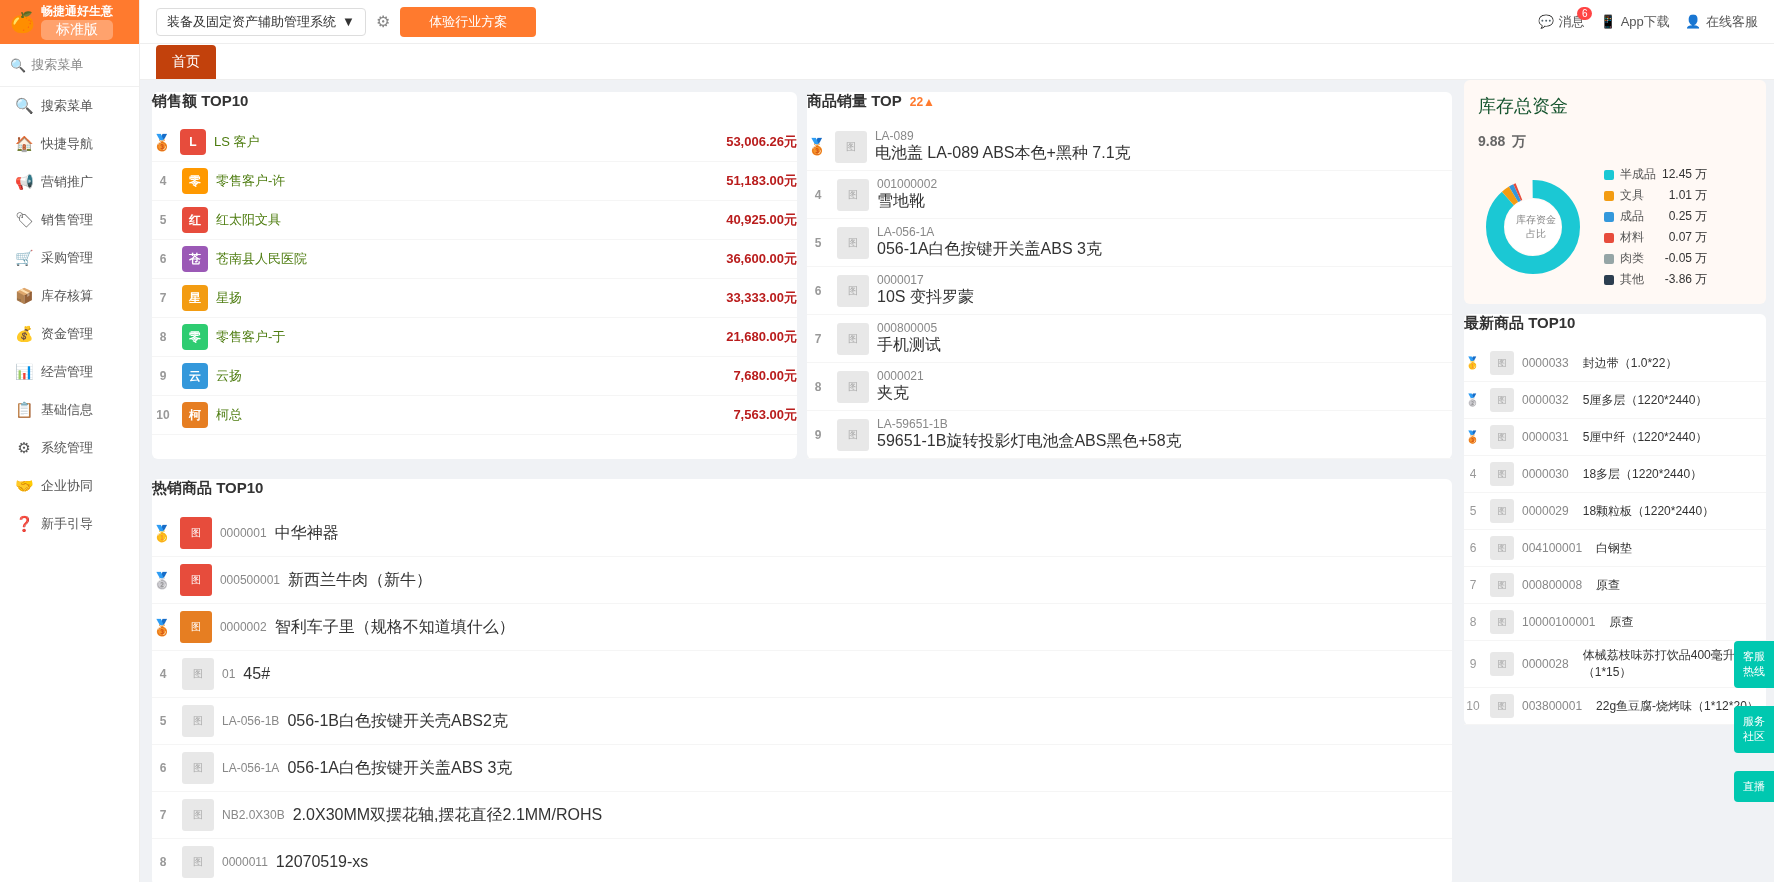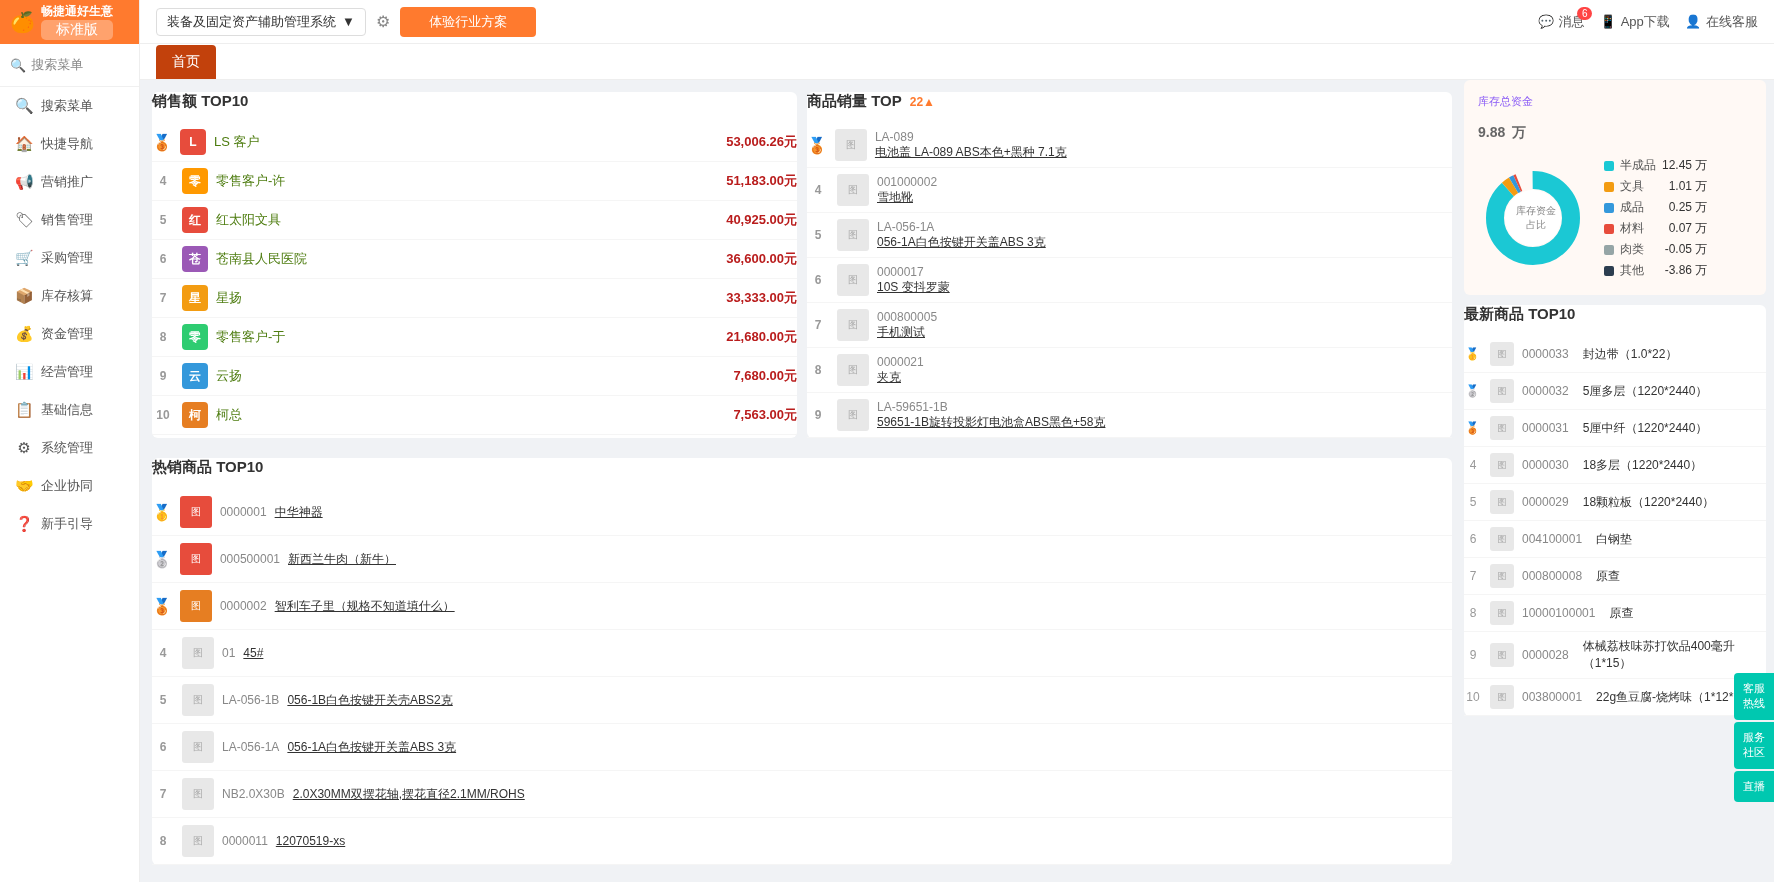--- a/index.html
+++ b/index.html
@@ -195,7 +195,7 @@
       padding: 14px;
       margin-bottom: 10px;
     }
-    .inventory-title { font-size: 11px; color: #8b5cf6; margin-bottom: 6px; }
+    .inventory-title { font-size: 18px; color: #14532d; margin-bottom: 6px; }
     .inventory-amount { font-size: 24px; font-weight: bold; color: #333; }
     .inventory-amount span { font-size: 14px; color: #666; }
 

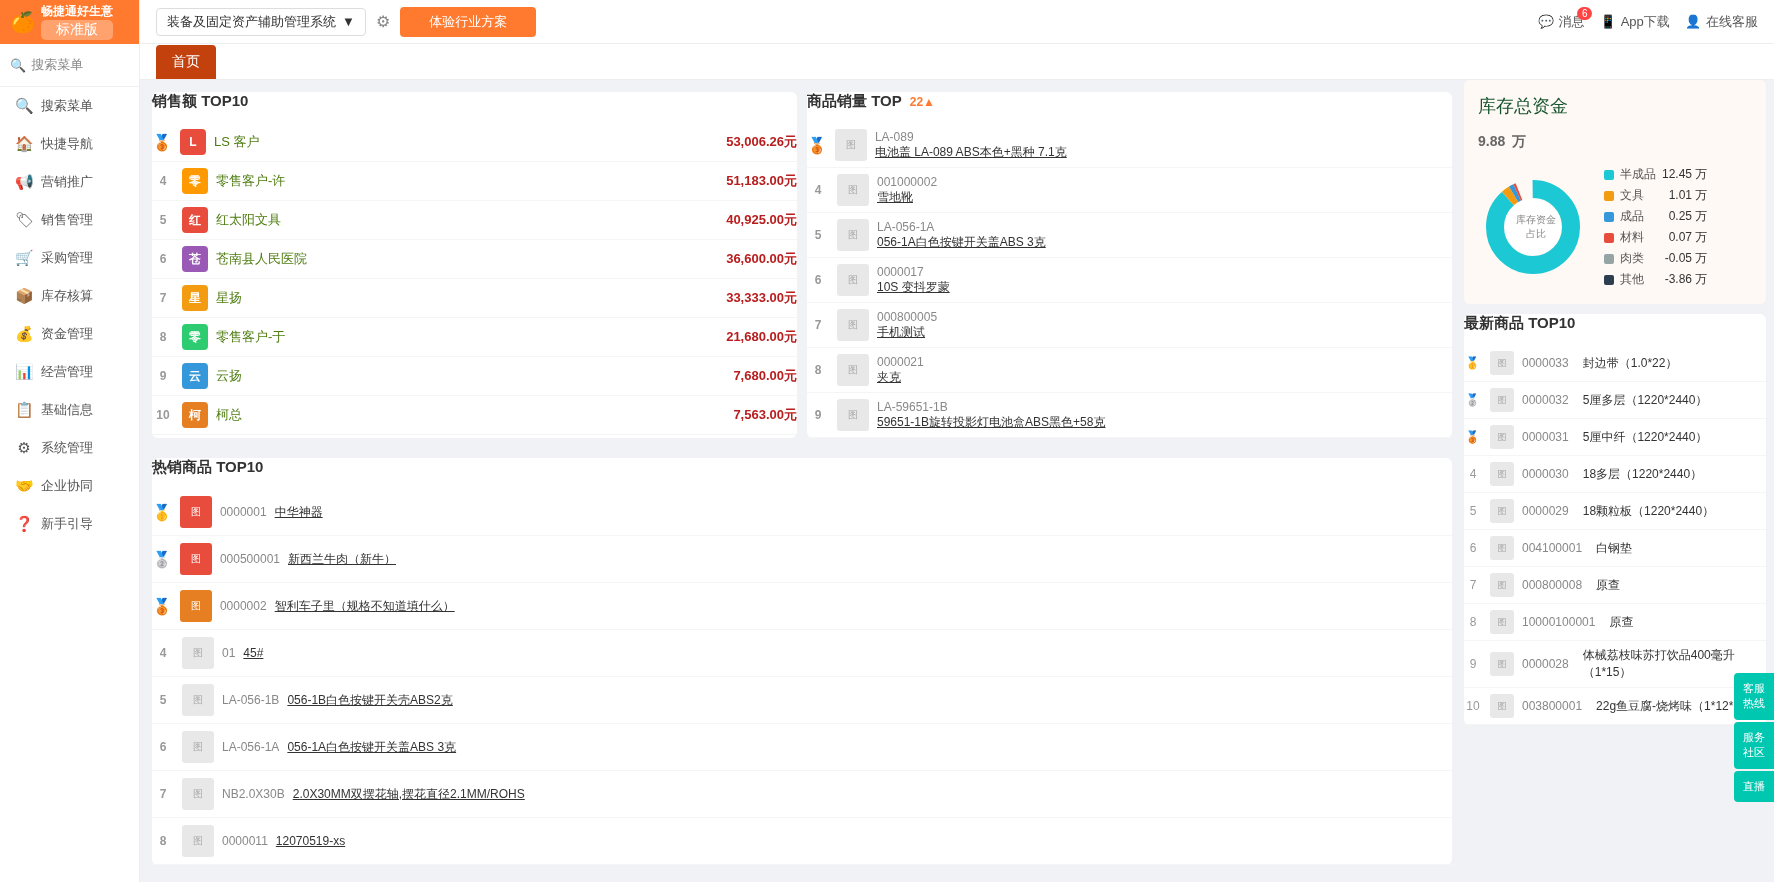--- a/index.html
+++ b/index.html
@@ -186,7 +186,7 @@
     }
     .product-info { flex: 1; }
     .product-code { color: #888; font-size: 12px; }
-    .product-name { color: #333; font-size: 12px; text-decoration: underline; }
+    .product-name { color: #333; font-size: 16px; }
 
     
     .inventory-card {

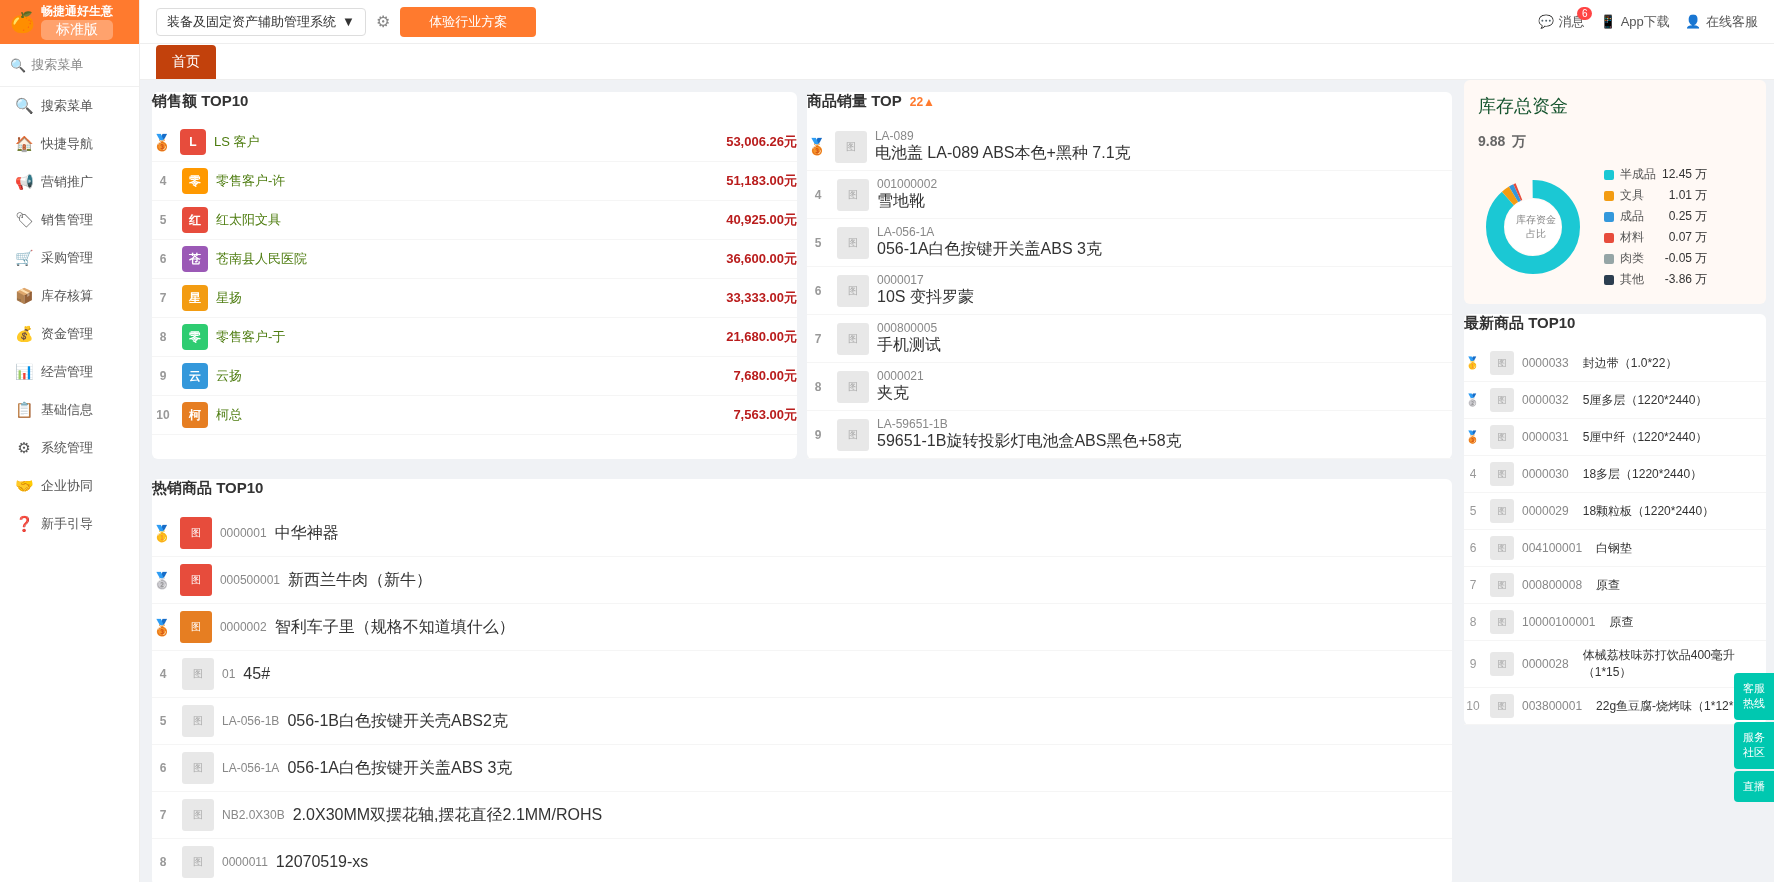--- a/index.html
+++ b/index.html
@@ -249,7 +249,7 @@
       bottom: 80px;
       display: flex;
       flex-direction: column;
-      gap: 2px;
+      gap: 18px;
       z-index: 1000;
     }
     .support-btn {

